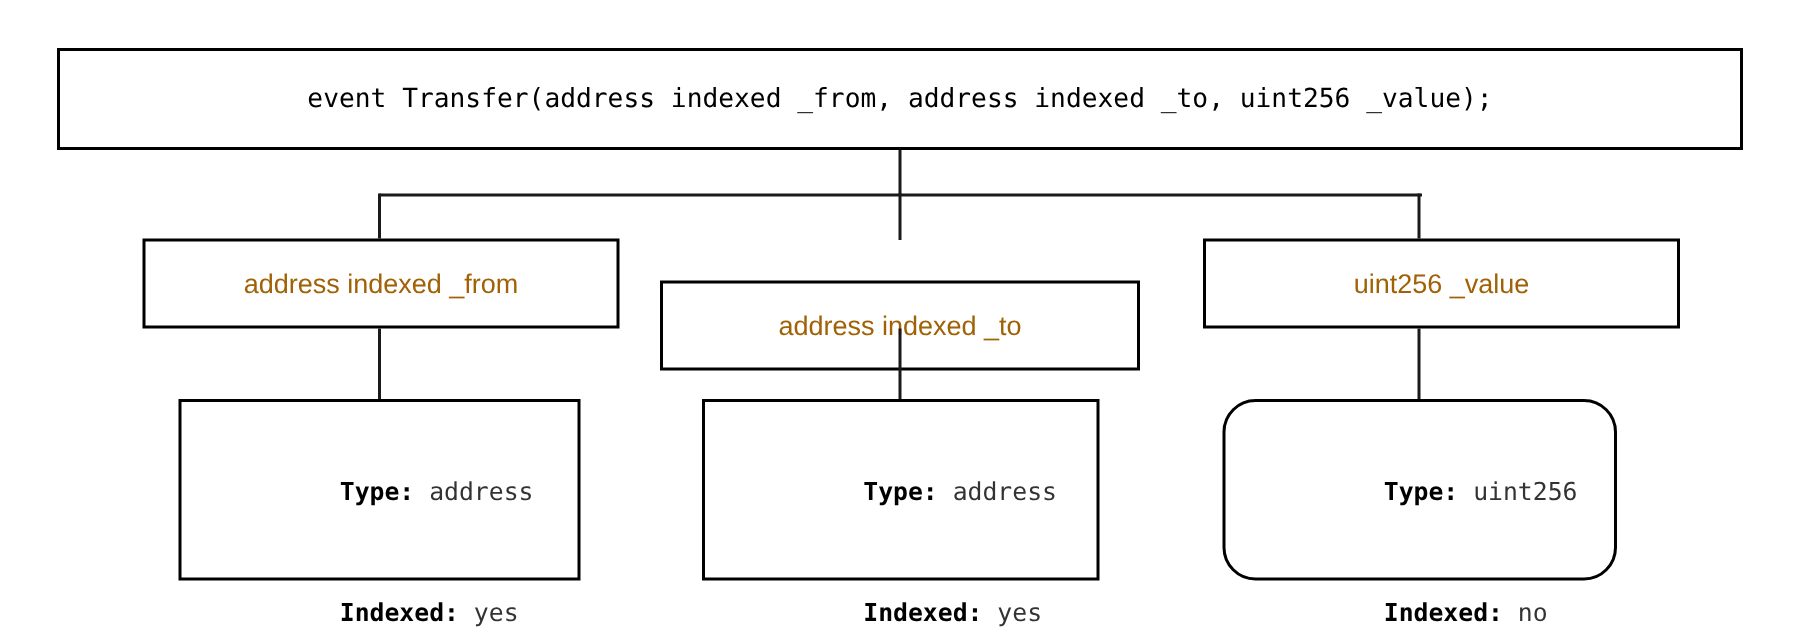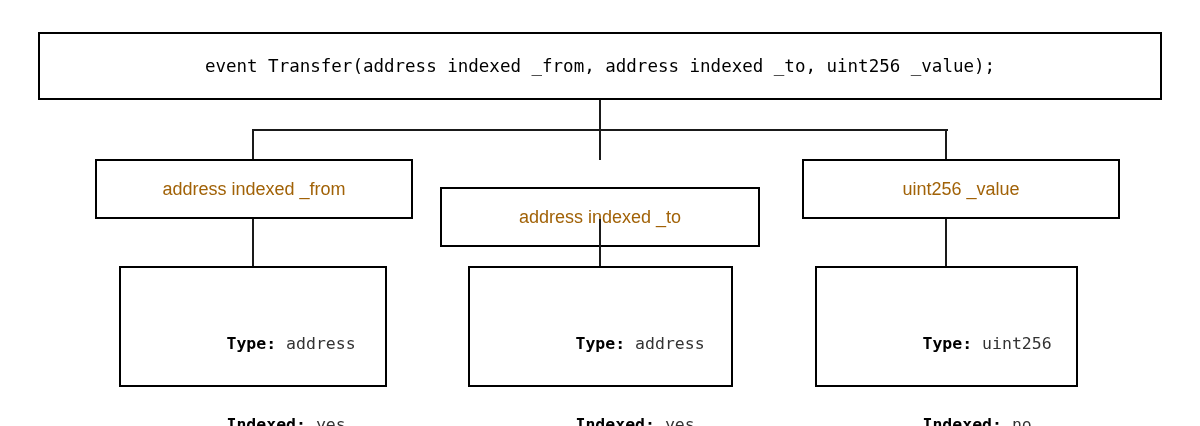--- a/index.html
+++ b/index.html
@@ -63,7 +63,7 @@
     top: 266px;
     height: 121px;
     display: block;
-    padding: 35px 0 0 0;
+    padding: 19px 0 0 0;
   }
   .detail-box.col1 { left: 119px; width: 268px; }
   .detail-box.col2 { left: 468px; width: 265px; }

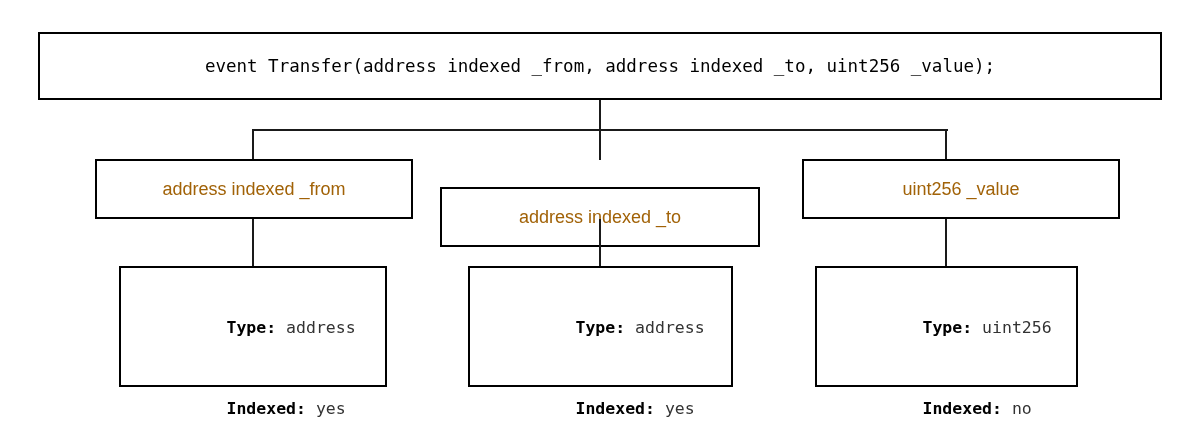--- a/index.html
+++ b/index.html
@@ -67,7 +67,7 @@
   }
   .detail-box.col1 { left: 119px; width: 268px; }
   .detail-box.col2 { left: 468px; width: 265px; }
-  .detail-box.col3 { left: 815px; width: 263px; }
+  .detail-box.col3 { left: 815px; width: 263px; border-radius: 22px; }
 
   .detail-list {
     margin: 0;

